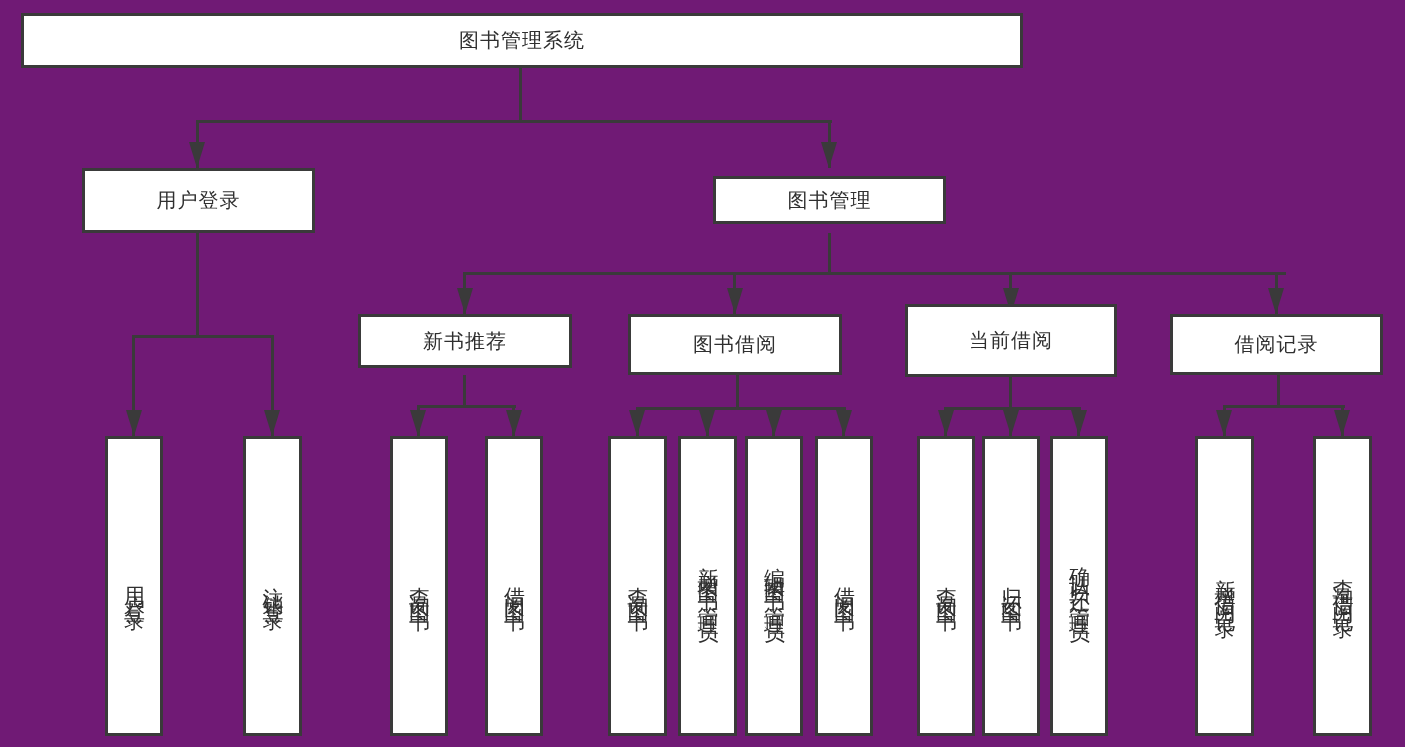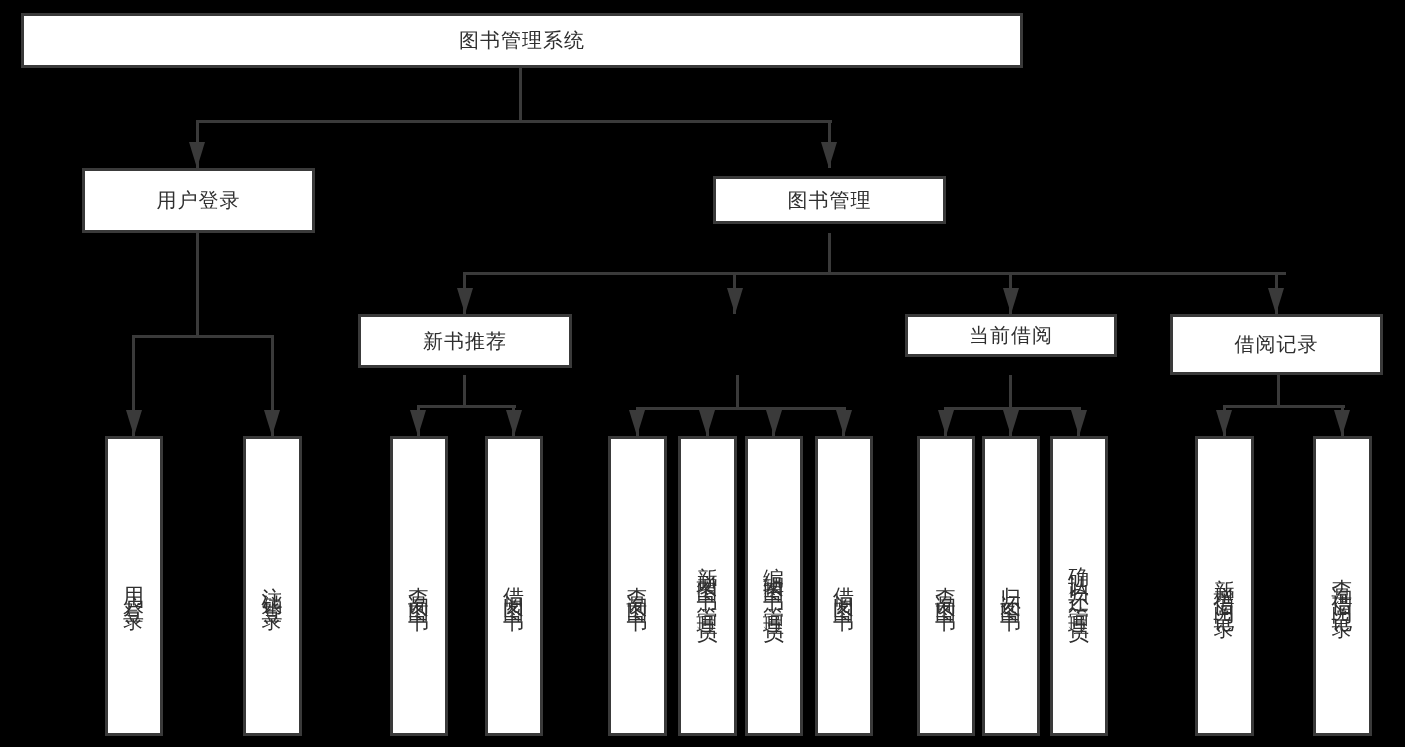--- a/index.html
+++ b/index.html
@@ -4,8 +4,8 @@
 <style>
   html,body { margin:0; padding:0; background:#ffffff; }
   .canvas {
-    position:relative; width:1405px; height:747px; background:#000000;
-    font-family:Liberation Sans, sans-serif; overflow:hidden;
+    position:relative; width:1405px; height:747px; background:#701a75;
+    font-family:Liberation Serif, serif; overflow:hidden;
   }
   .node {
     position:absolute; box-sizing:border-box; border:3px solid #3a3a3a;

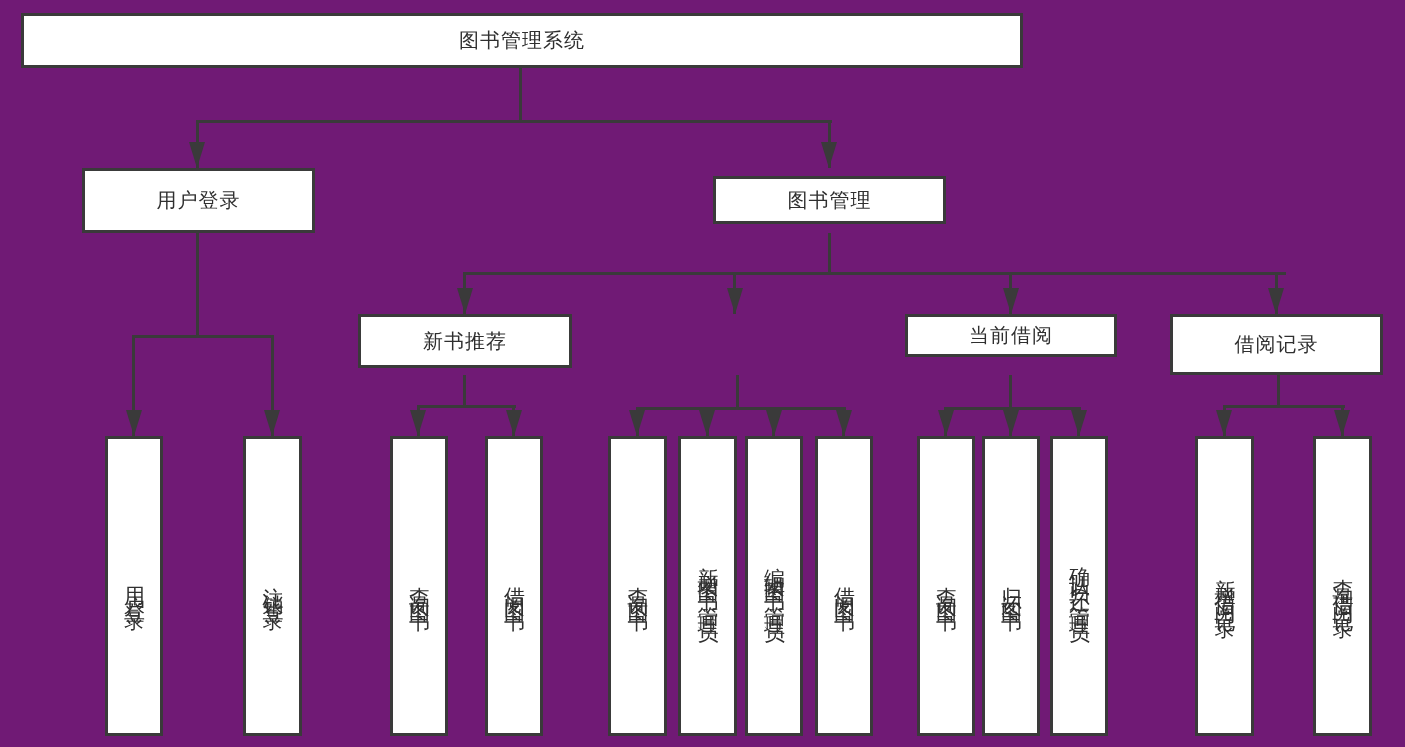--- a/index.html
+++ b/index.html
@@ -108,6 +108,9 @@
   <div class="node h-node" style="left:358px;top:314px;width:214px;height:54px">
     <span class="lbl">新书推荐</span>
   </div>
+  <div class="node h-node" style="left:628px;top:314px;width:214px;height:61px">
+    <span class="lbl">图书借阅</span>
+  </div>
   <div class="node h-node" style="left:905px;top:314px;width:212px;height:43px">
     <span class="lbl">当前借阅</span>
   </div>

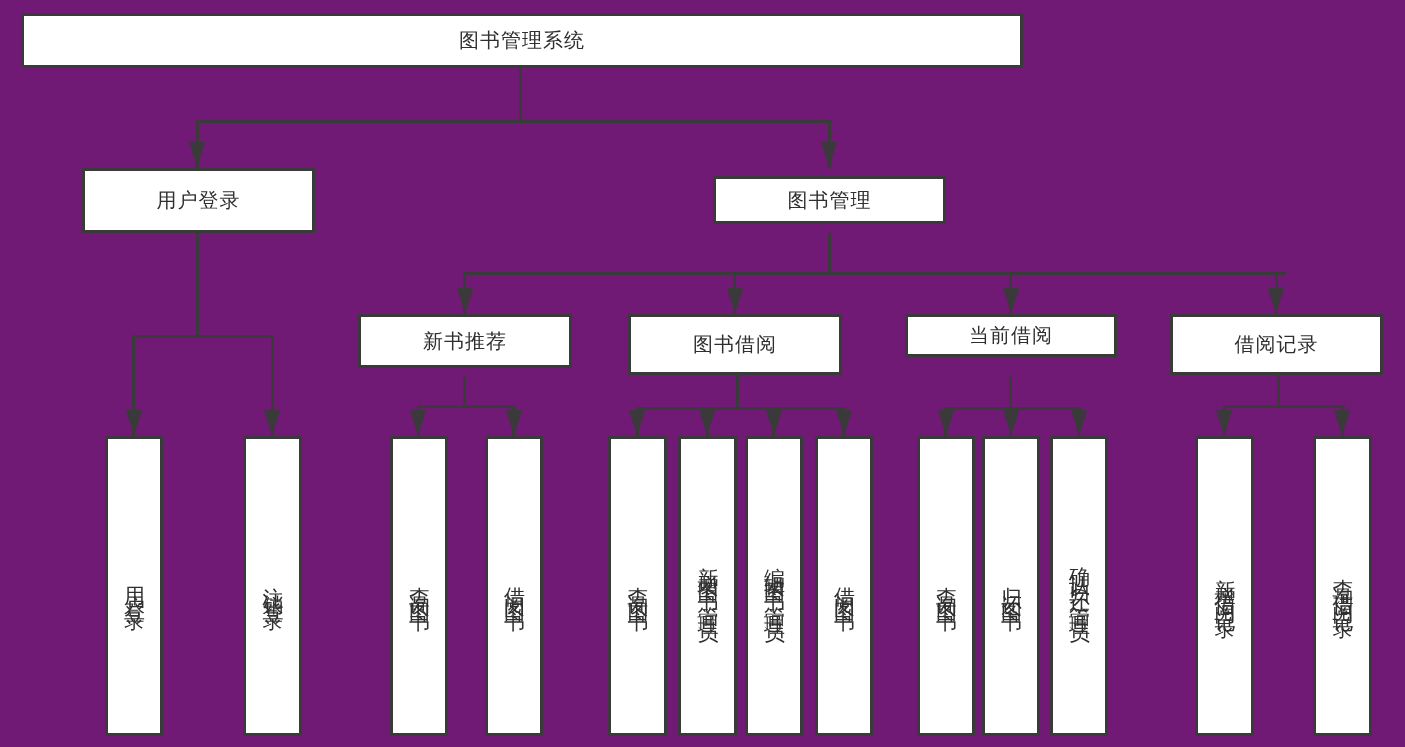--- a/index.html
+++ b/index.html
@@ -111,7 +111,7 @@
   <div class="node h-node" style="left:628px;top:314px;width:214px;height:61px">
     <span class="lbl">图书借阅</span>
   </div>
-  <div class="node h-node" style="left:905px;top:314px;width:212px;height:43px">
+  <div class="node h-node" style="left:905px;top:304px;width:212px;height:73px">
     <span class="lbl">当前借阅</span>
   </div>
   <div class="node h-node" style="left:1170px;top:314px;width:213px;height:61px">

